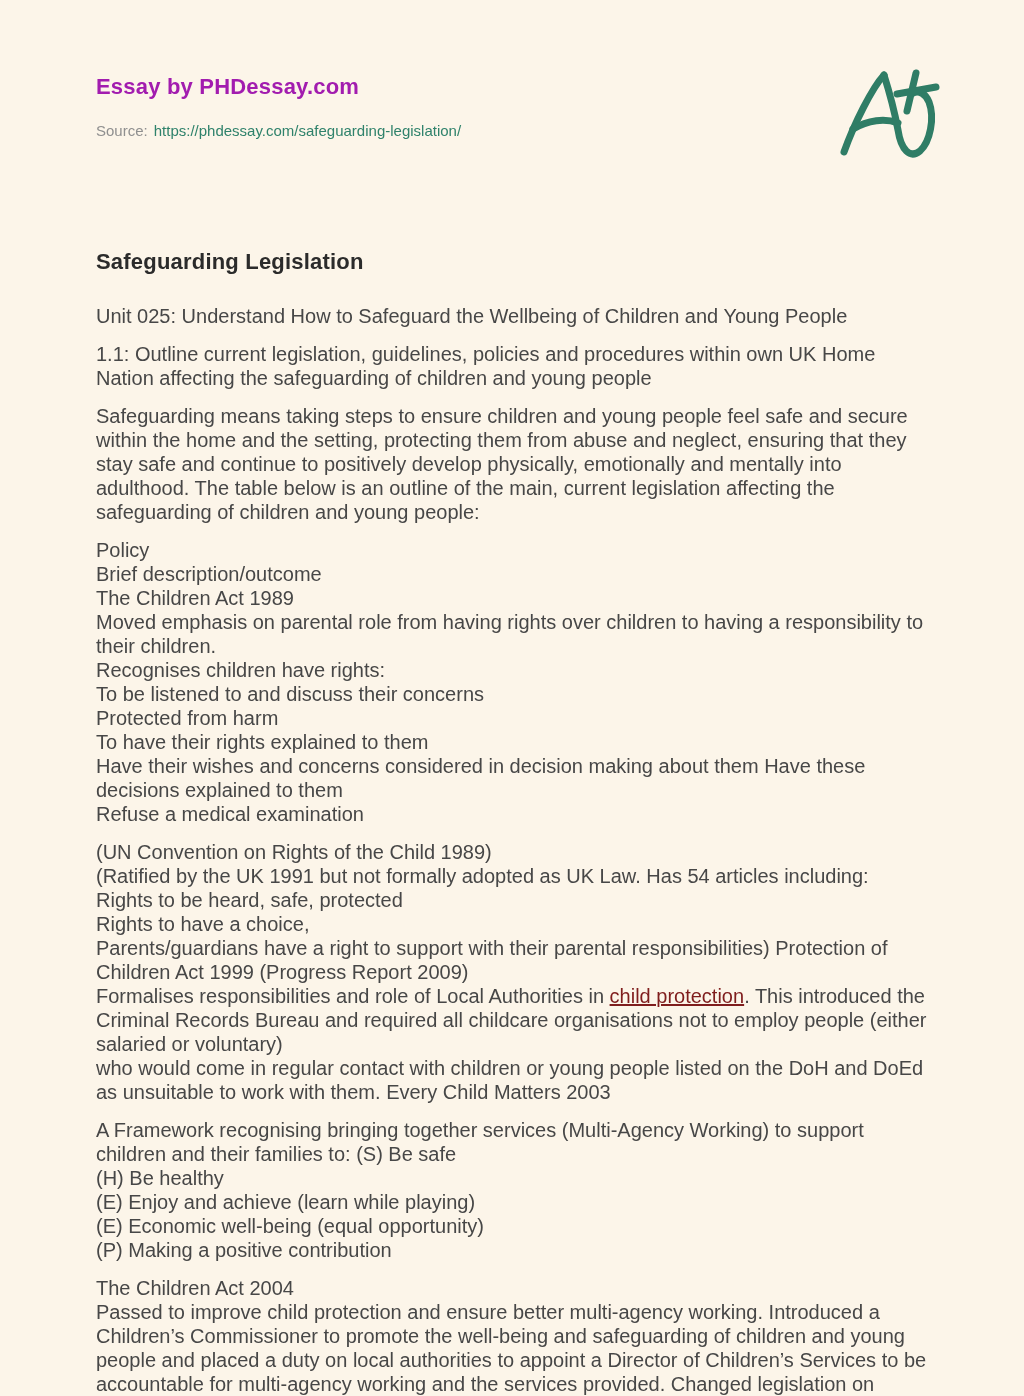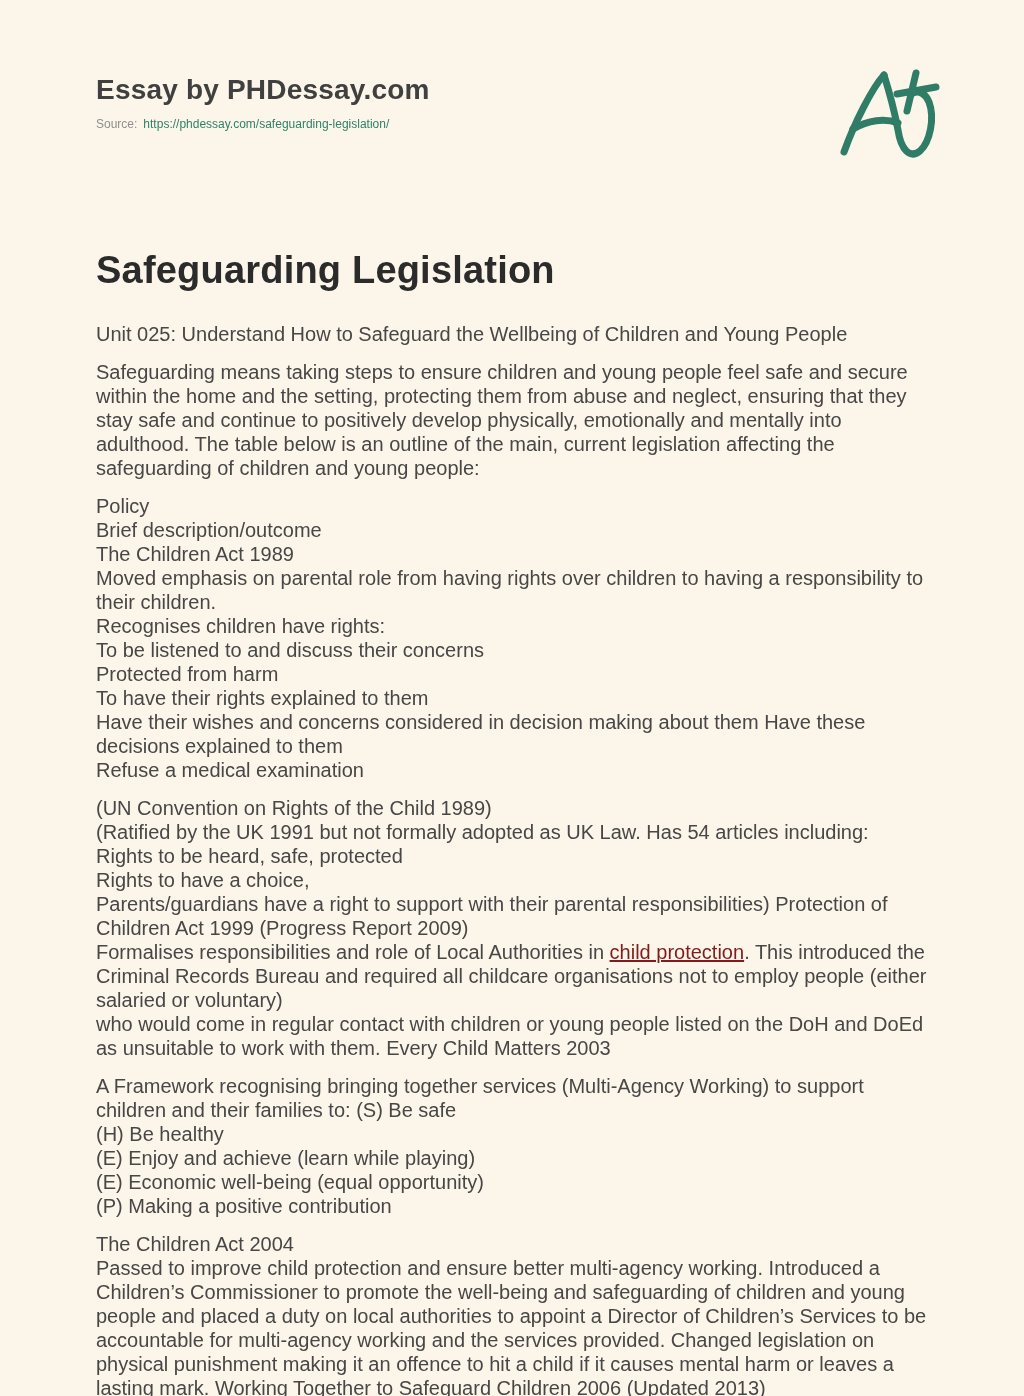--- a/index.html
+++ b/index.html
@@ -26,9 +26,9 @@
   }
   .brand-title {
     margin: 0;
-    font-size: 28px;
+    font-size: 22px;
     font-weight: bold;
-    color: #404040;
+    color: #a21caf;
     letter-spacing: 0.2px;
   }
   .source-row {

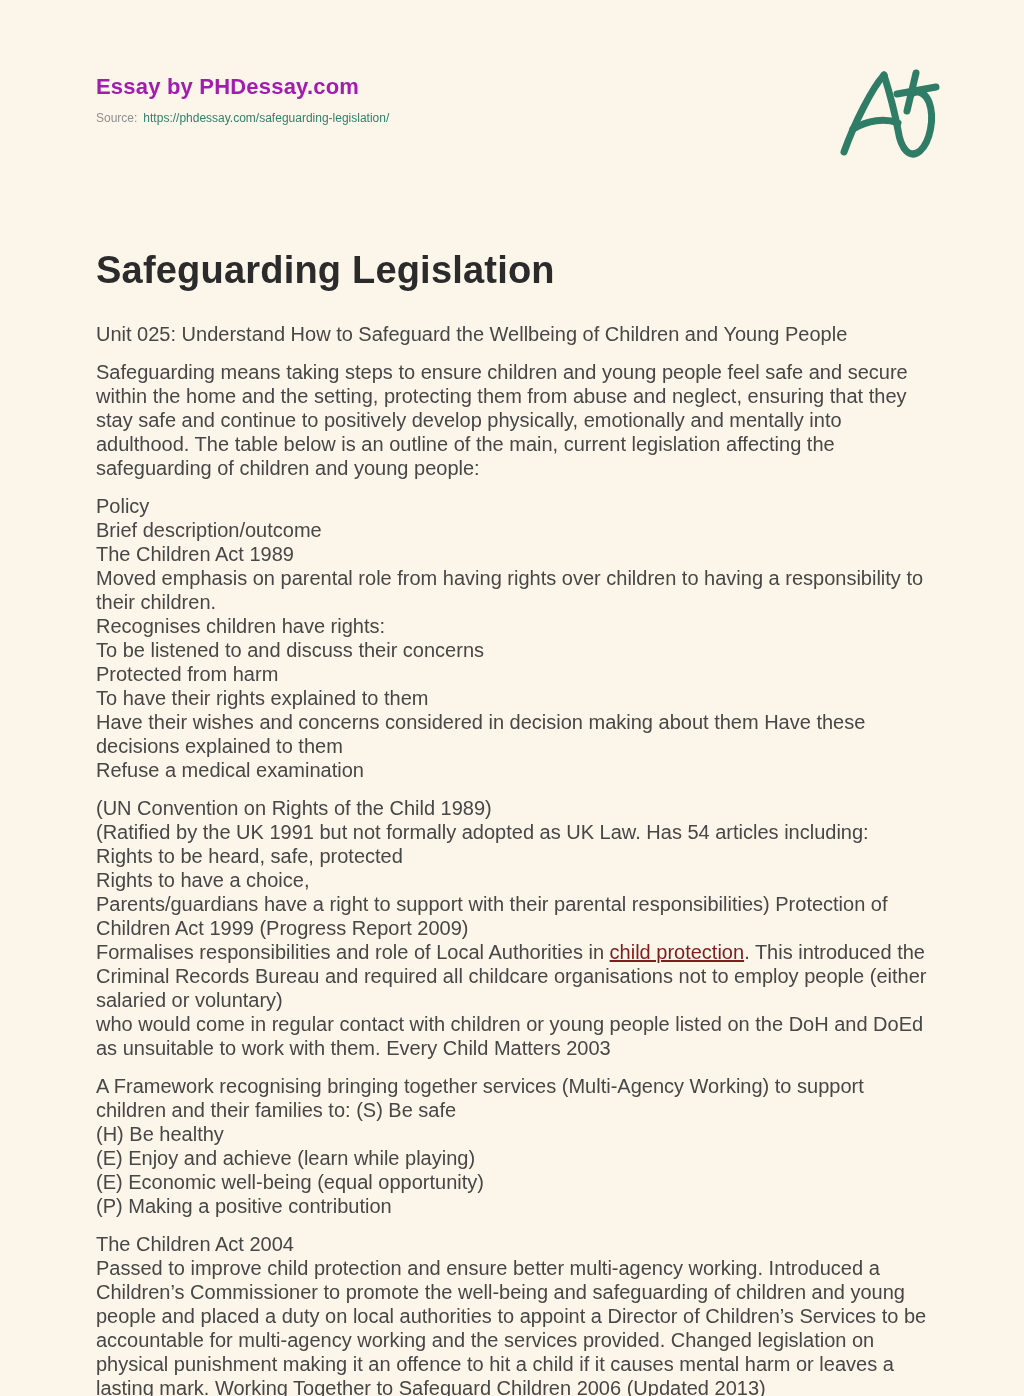--- a/index.html
+++ b/index.html
@@ -32,8 +32,8 @@
     letter-spacing: 0.2px;
   }
   .source-row {
-    margin-top: 11px;
-    font-size: 12px;
+    margin-top: 22px;
+    font-size: 15px;
     line-height: 1.2;
   }
   .source-label {

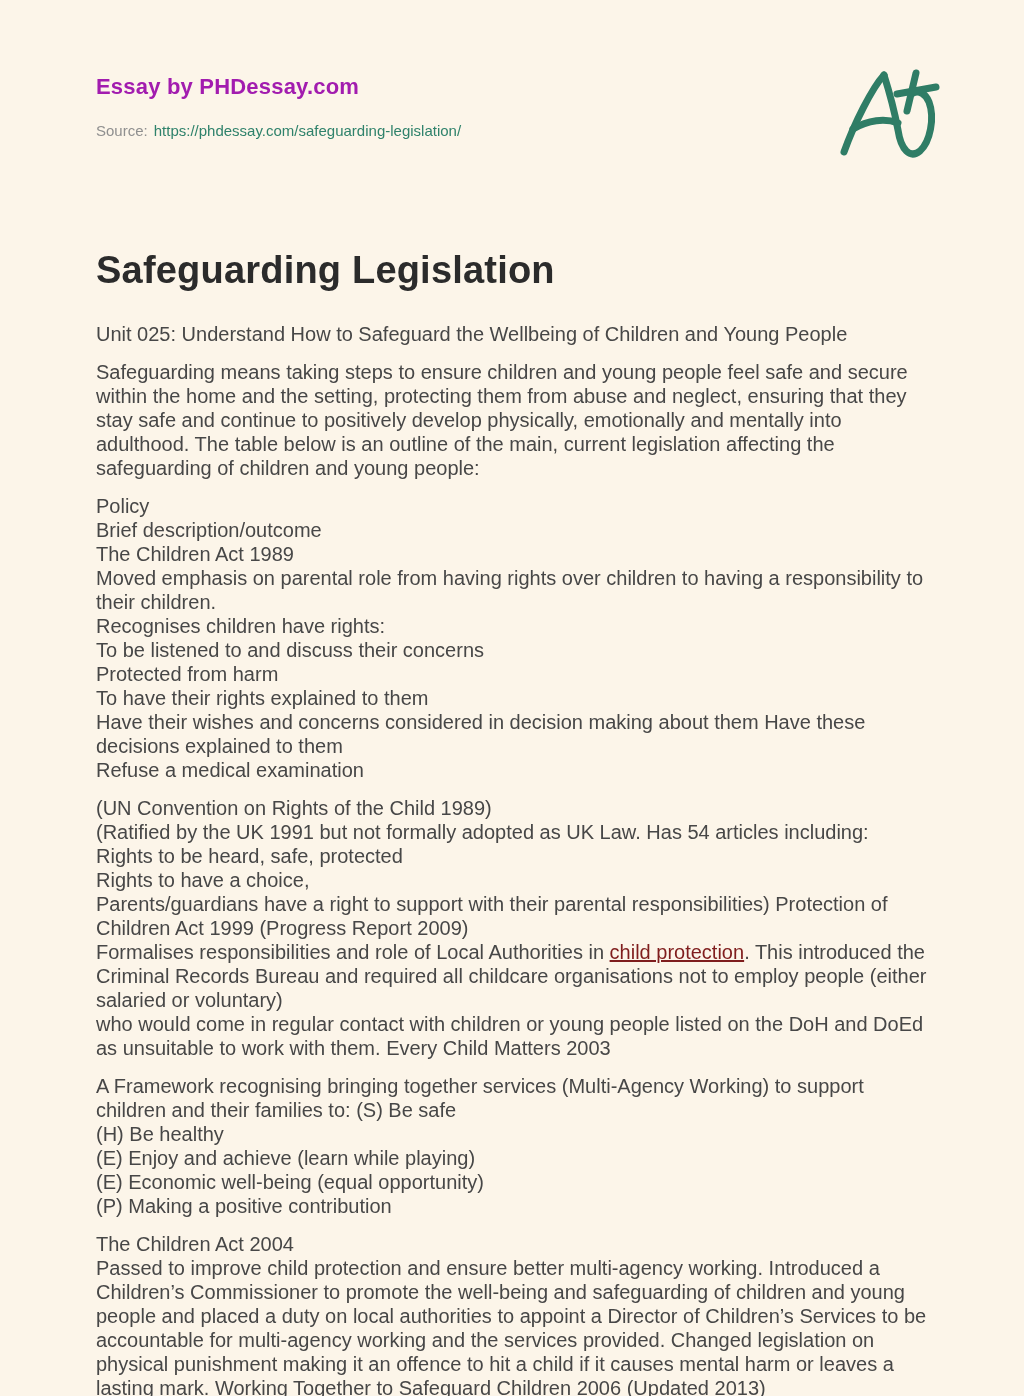--- a/index.html
+++ b/index.html
@@ -54,7 +54,7 @@
   }
   .page-title {
     margin: 88px 0 16px 0;
-    font-size: 38px;
+    font-size: 22px;
     line-height: 1.1;
     font-weight: bold;
     color: #2b2b2b;

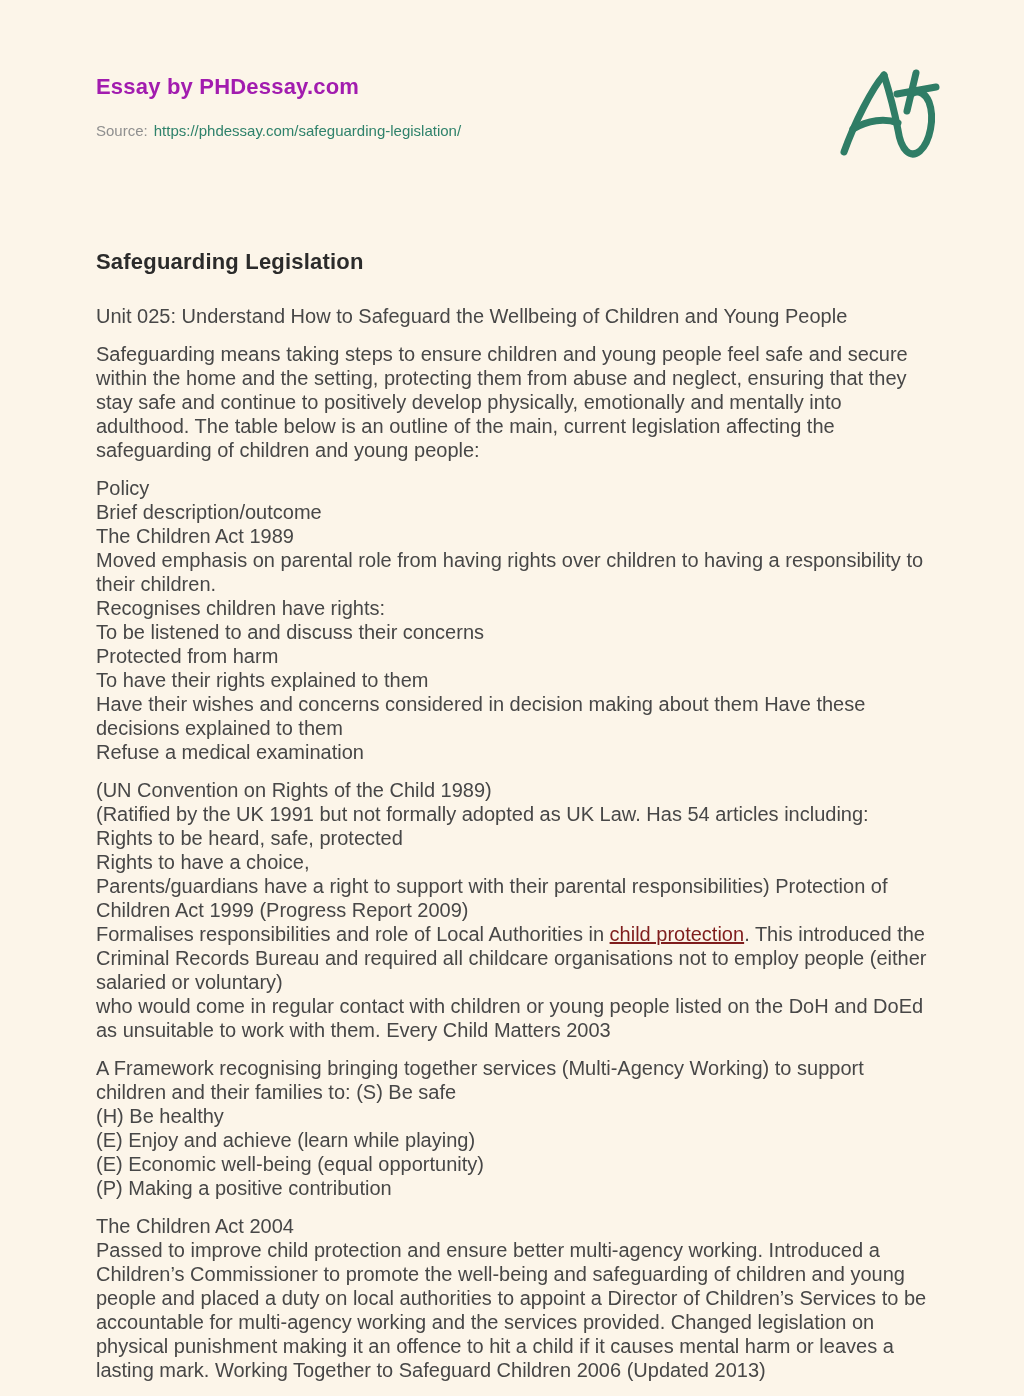--- a/index.html
+++ b/index.html
@@ -104,6 +104,7 @@
 
   <div class="article-body">
       <p class="para">Unit 025: Understand How to Safeguard the Wellbeing of Children and Young People</p>
+      <p class="para">1.1: Outline current legislation, guidelines, policies and procedures within own UK Home Nation affecting the safeguarding of children and young people</p>
       <p class="para">Safeguarding means taking steps to ensure children and young people feel safe and secure within the home and the setting, protecting them from abuse and neglect, ensuring that they stay safe and continue to positively develop physically, emotionally and mentally into adulthood. The table below is an outline of the main, current legislation affecting the safeguarding of children and young people:</p>
       <p class="para">Policy<br>Brief description/outcome<br>The Children Act 1989<br>Moved emphasis on parental role from having rights over children to having a responsibility to their children.<br>Recognises children have rights:<br>To be listened to and discuss their concerns<br>Protected from harm<br>To have their rights explained to them<br>Have their wishes and concerns considered in decision making about them Have these decisions explained to them<br>Refuse a medical examination</p>
       <p class="para">(UN Convention on Rights of the Child 1989)<br>(Ratified by the UK 1991 but not formally adopted as UK Law. Has 54 articles including:<br>Rights to be heard, safe, protected<br>Rights to have a choice,<br>Parents/guardians have a right to support with their parental responsibilities) Protection of Children Act 1999 (Progress Report 2009)<br>Formalises responsibilities and role of Local Authorities in <a class="inline-link">child protection</a>. This introduced the Criminal Records Bureau and required all childcare organisations not to employ people (either salaried or voluntary)<br>who would come in regular contact with children or young people listed on the DoH and DoEd as unsuitable to work with them. Every Child Matters 2003</p>

